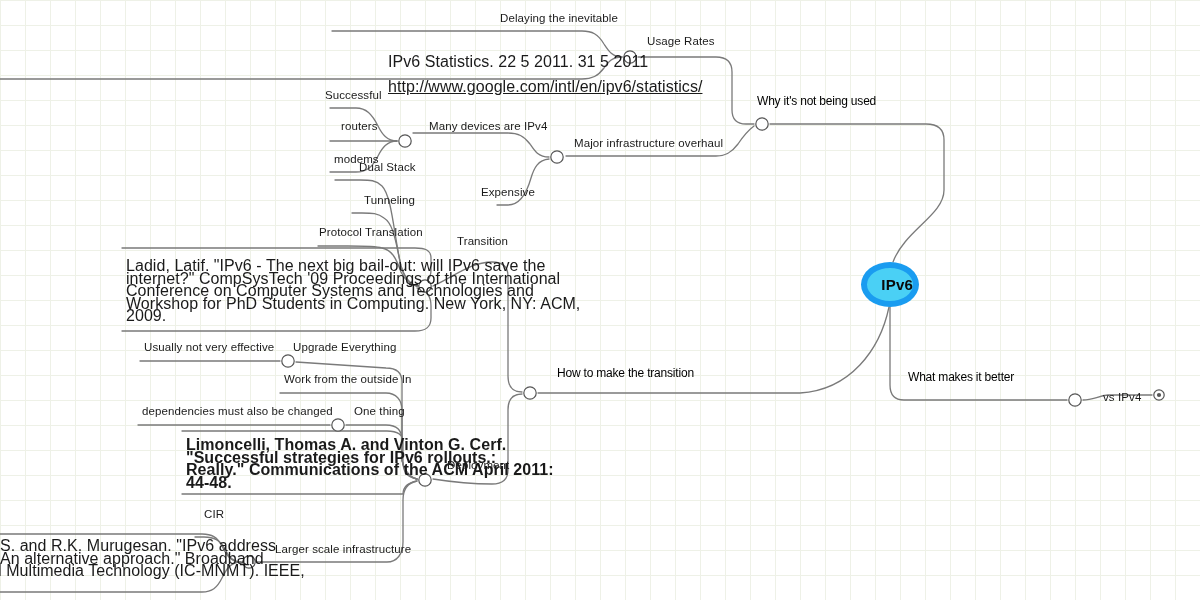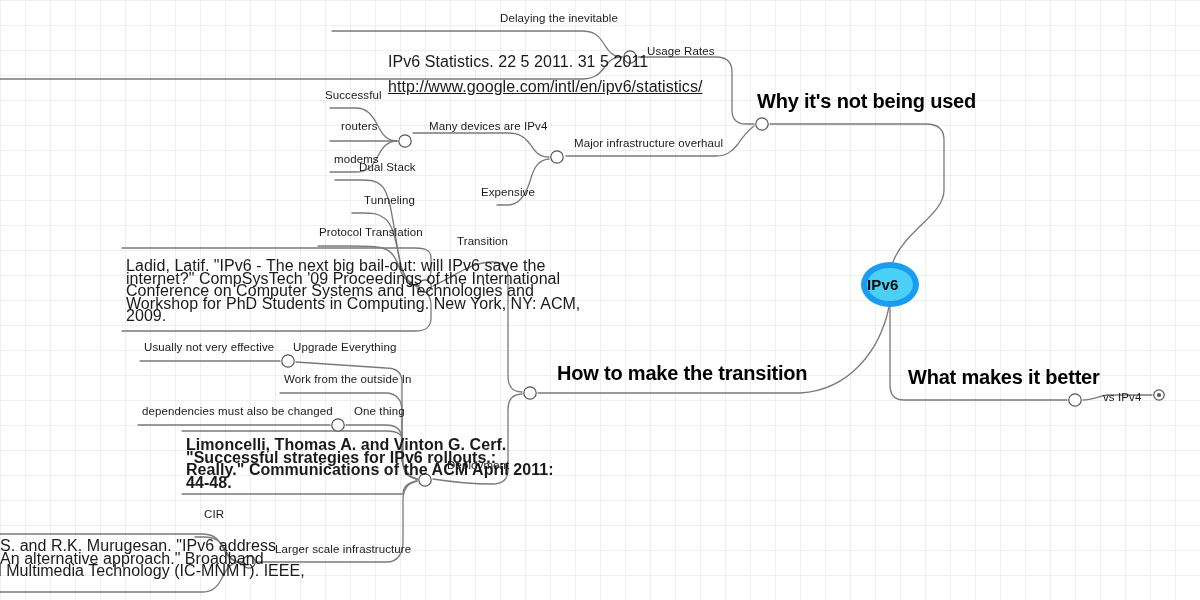--- a/index.html
+++ b/index.html
@@ -165,7 +165,7 @@
 
   <div class="nodelabel" style="left:1103px; top:366px;margin-top:25px;">vs IPv4</div>
 
-  <div class="nodelabel" style="left:647px; top:35px;margin-top:10px;">Usage Rates</div>
+  <div class="nodelabel" style="left:647px; top:35px;">Usage Rates</div>
 
   <div class="nodelabel" style="left:500px; top:12px;">Delaying the inevitable</div>
 

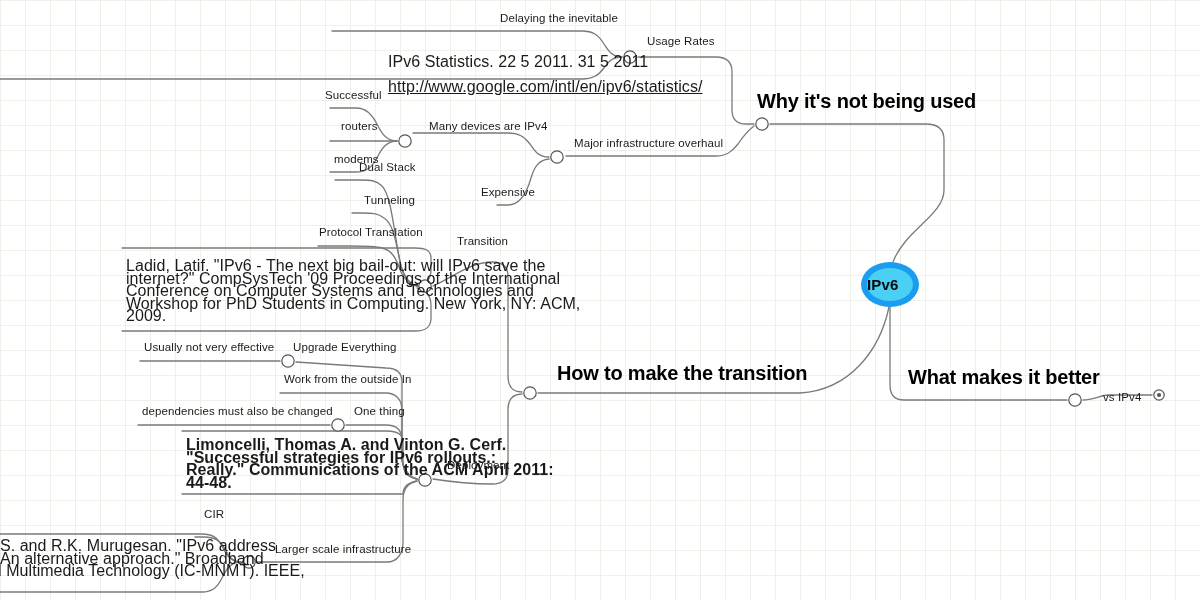--- a/index.html
+++ b/index.html
@@ -38,8 +38,8 @@
     letter-spacing: 0.1px;
   }
   .nodelabel.main {
-    font-size: 20px;
-    font-weight: bold;
+    font-size: 12px;
+    font-weight: normal;
     letter-spacing: -0.2px;
     color: #000;
   }

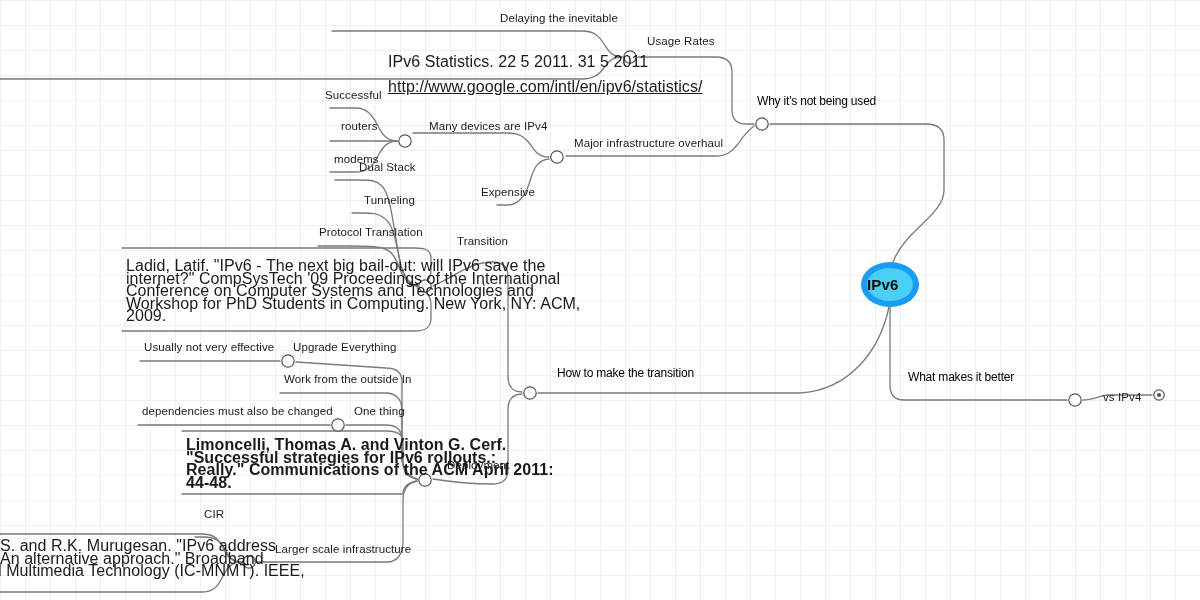--- a/index.html
+++ b/index.html
@@ -58,7 +58,7 @@
     position: absolute;
     display: flex;
     align-items: center;
-    justify-content: flex-start;
+    justify-content: flex-end;
     box-sizing: border-box;
     border-radius: 50%;
     font-size: 15px;

